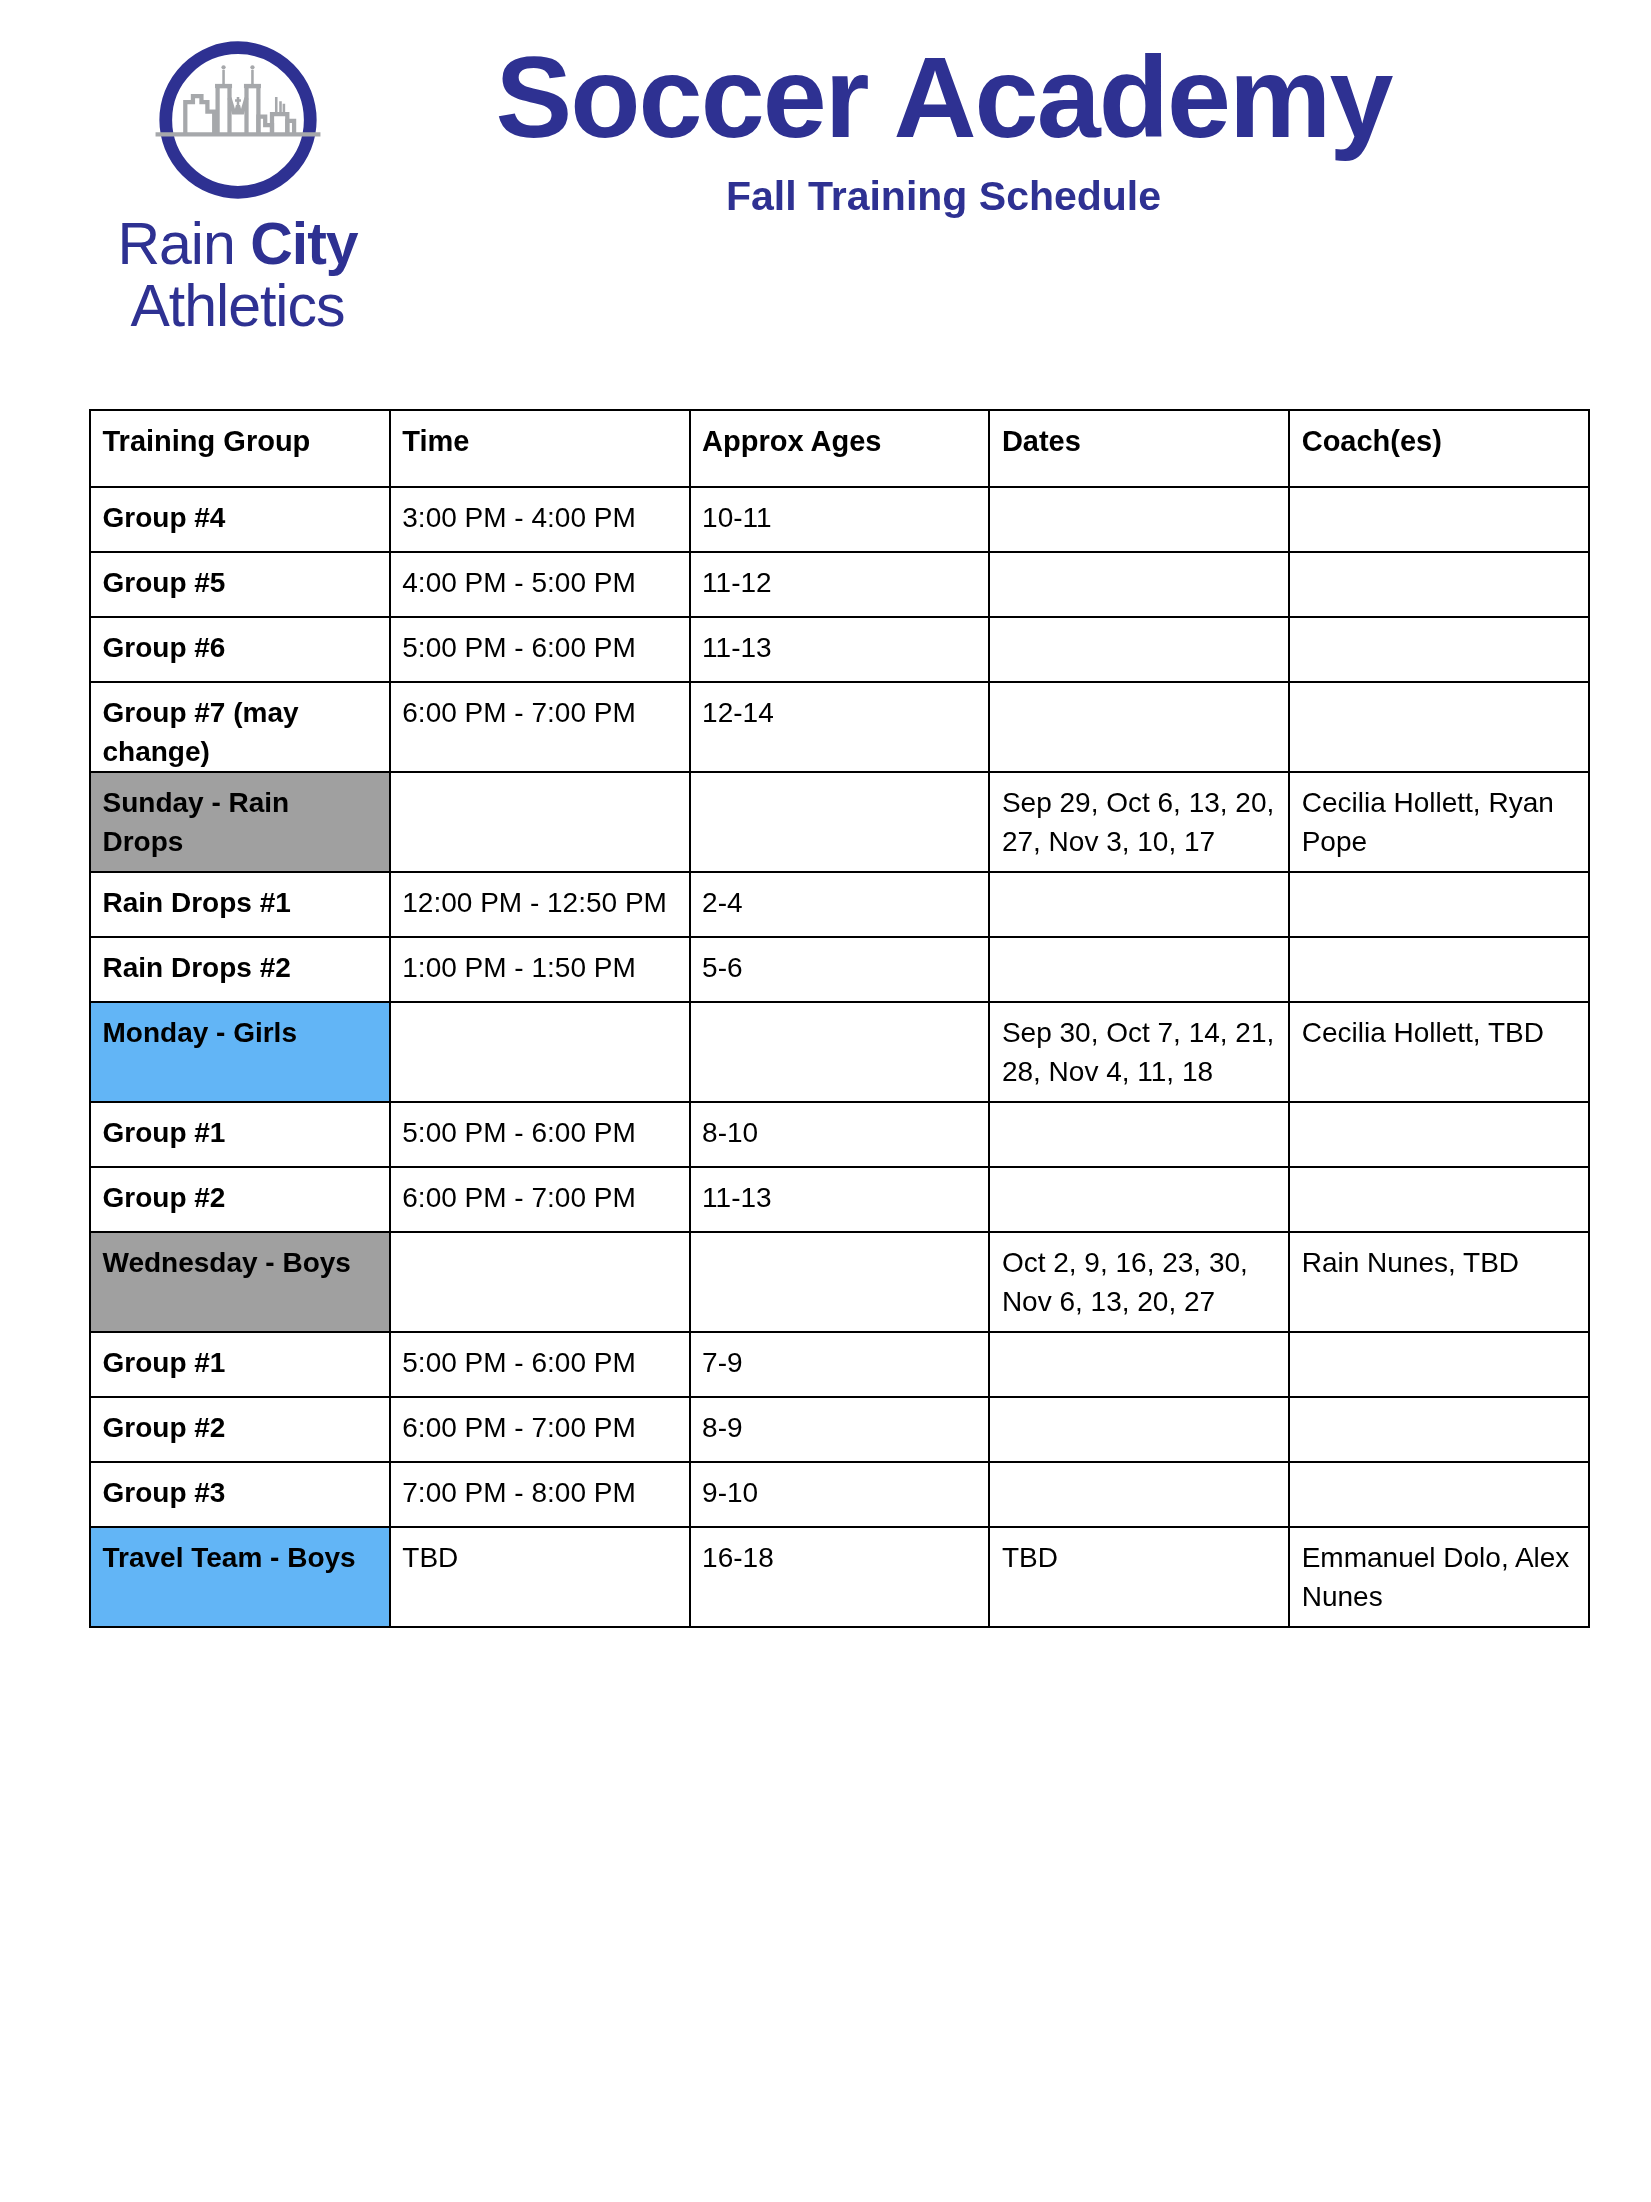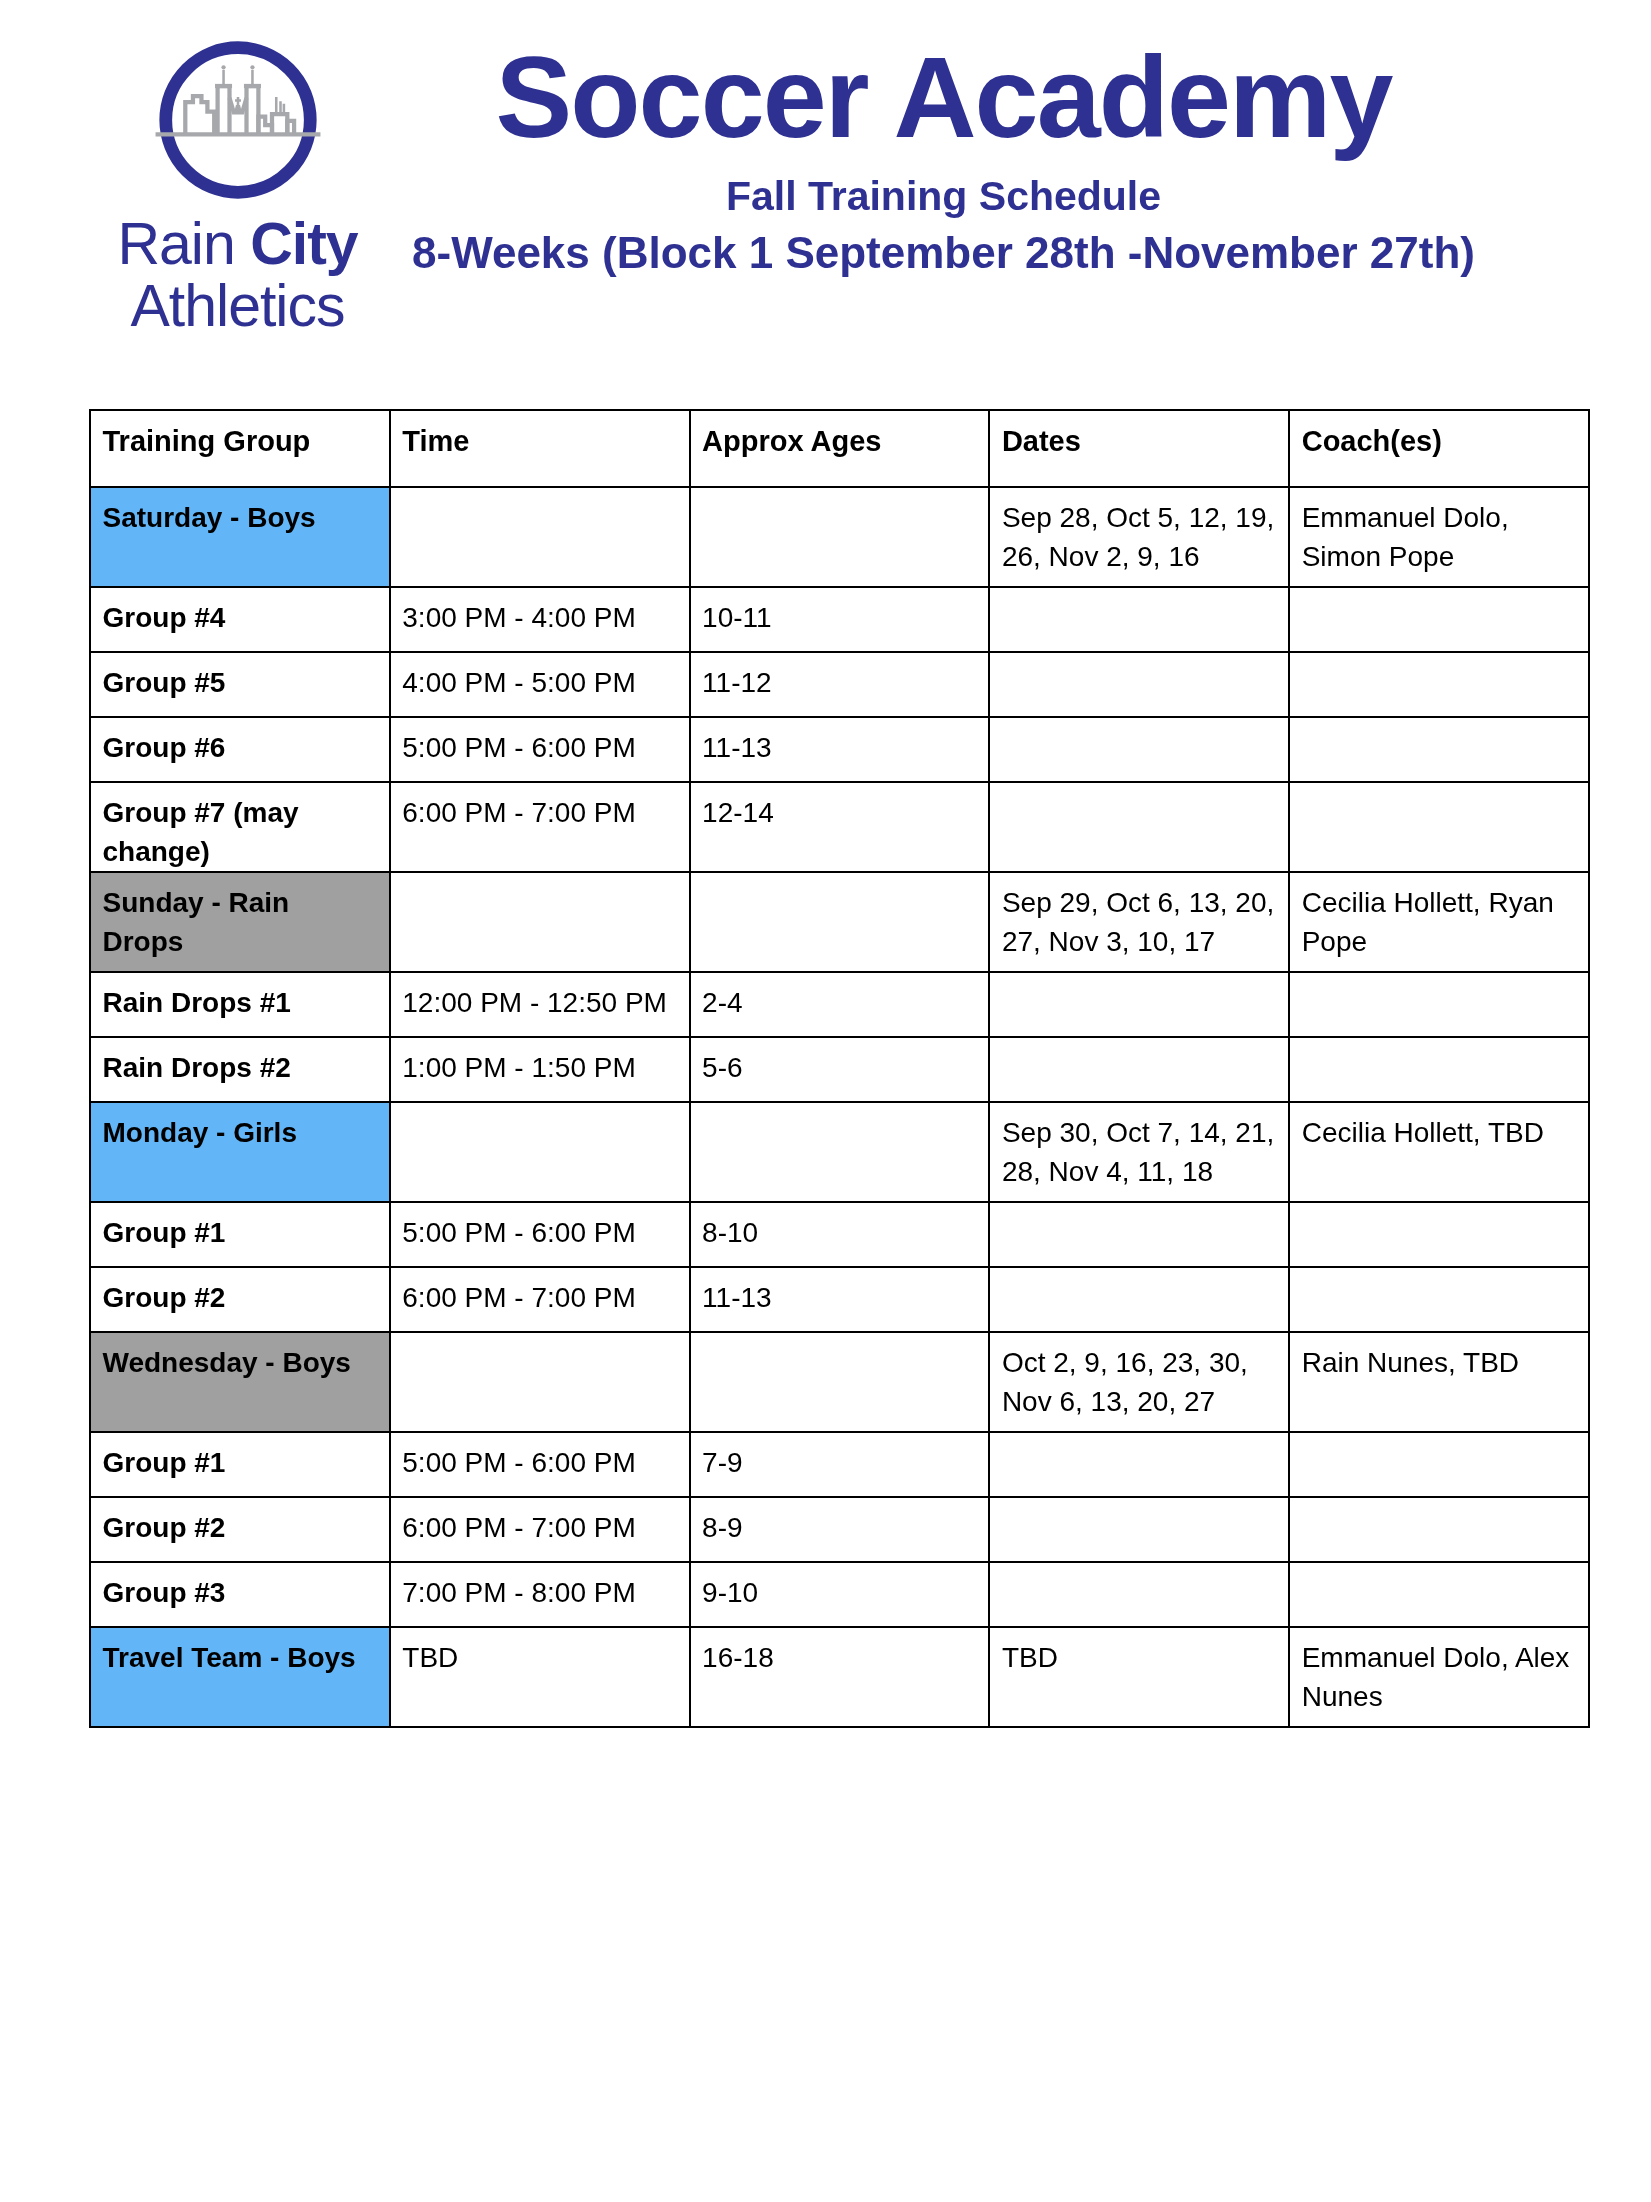--- a/index.html
+++ b/index.html
@@ -105,7 +105,6 @@
   <div class="titles">
     <h1>Soccer Academy</h1>
     <div class="subtitle1">Fall Training Schedule</div>
-    <div class="subtitle2">8-Weeks (Block 1 September 28th -November 27th)</div>
   </div>
 
   <table class="schedule">

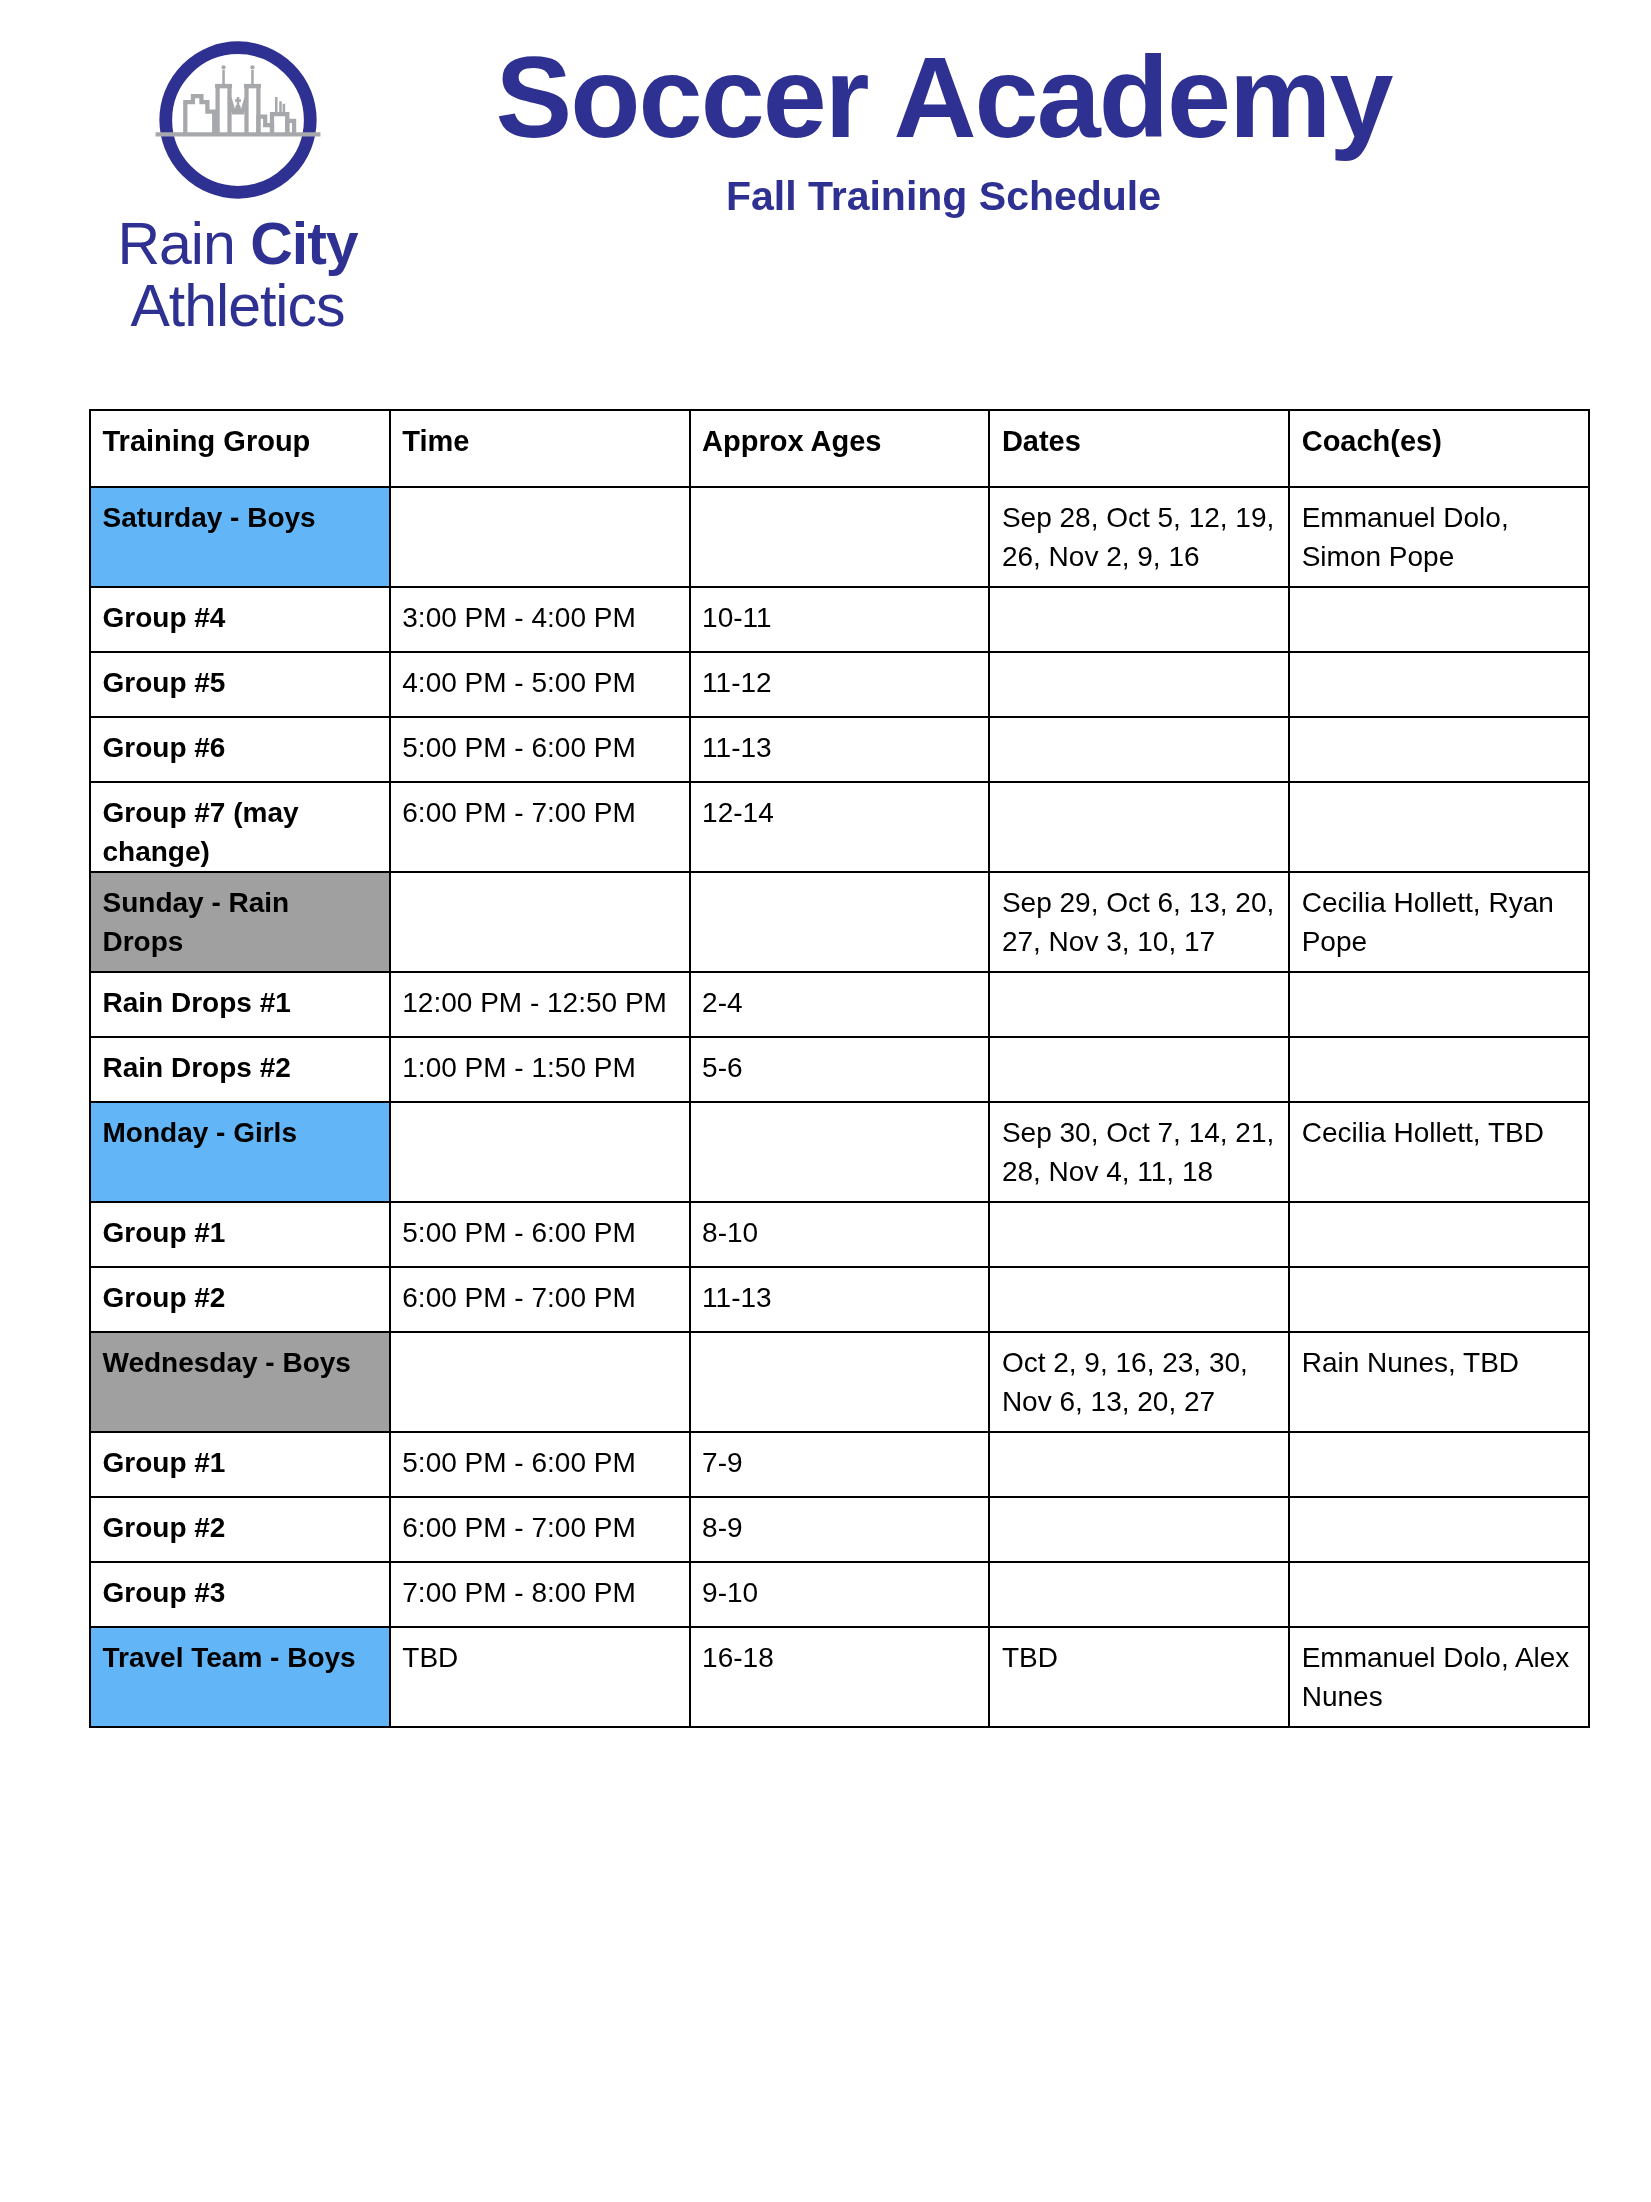--- a/index.html
+++ b/index.html
@@ -125,13 +125,6 @@
         </tr>
     </thead>
     <tbody id="table-body">
-        <tr class="row-section-blue">
-          <td class="group-cell">Saturday - Boys</td>
-          <td></td>
-          <td></td>
-          <td>Sep 28, Oct 5, 12, 19, 26, Nov 2, 9, 16</td>
-          <td>Emmanuel Dolo, Simon Pope</td>
-        </tr>
         <tr class="row-normal">
           <td class="group-cell">Group #4</td>
           <td>3:00 PM - 4:00 PM</td>

